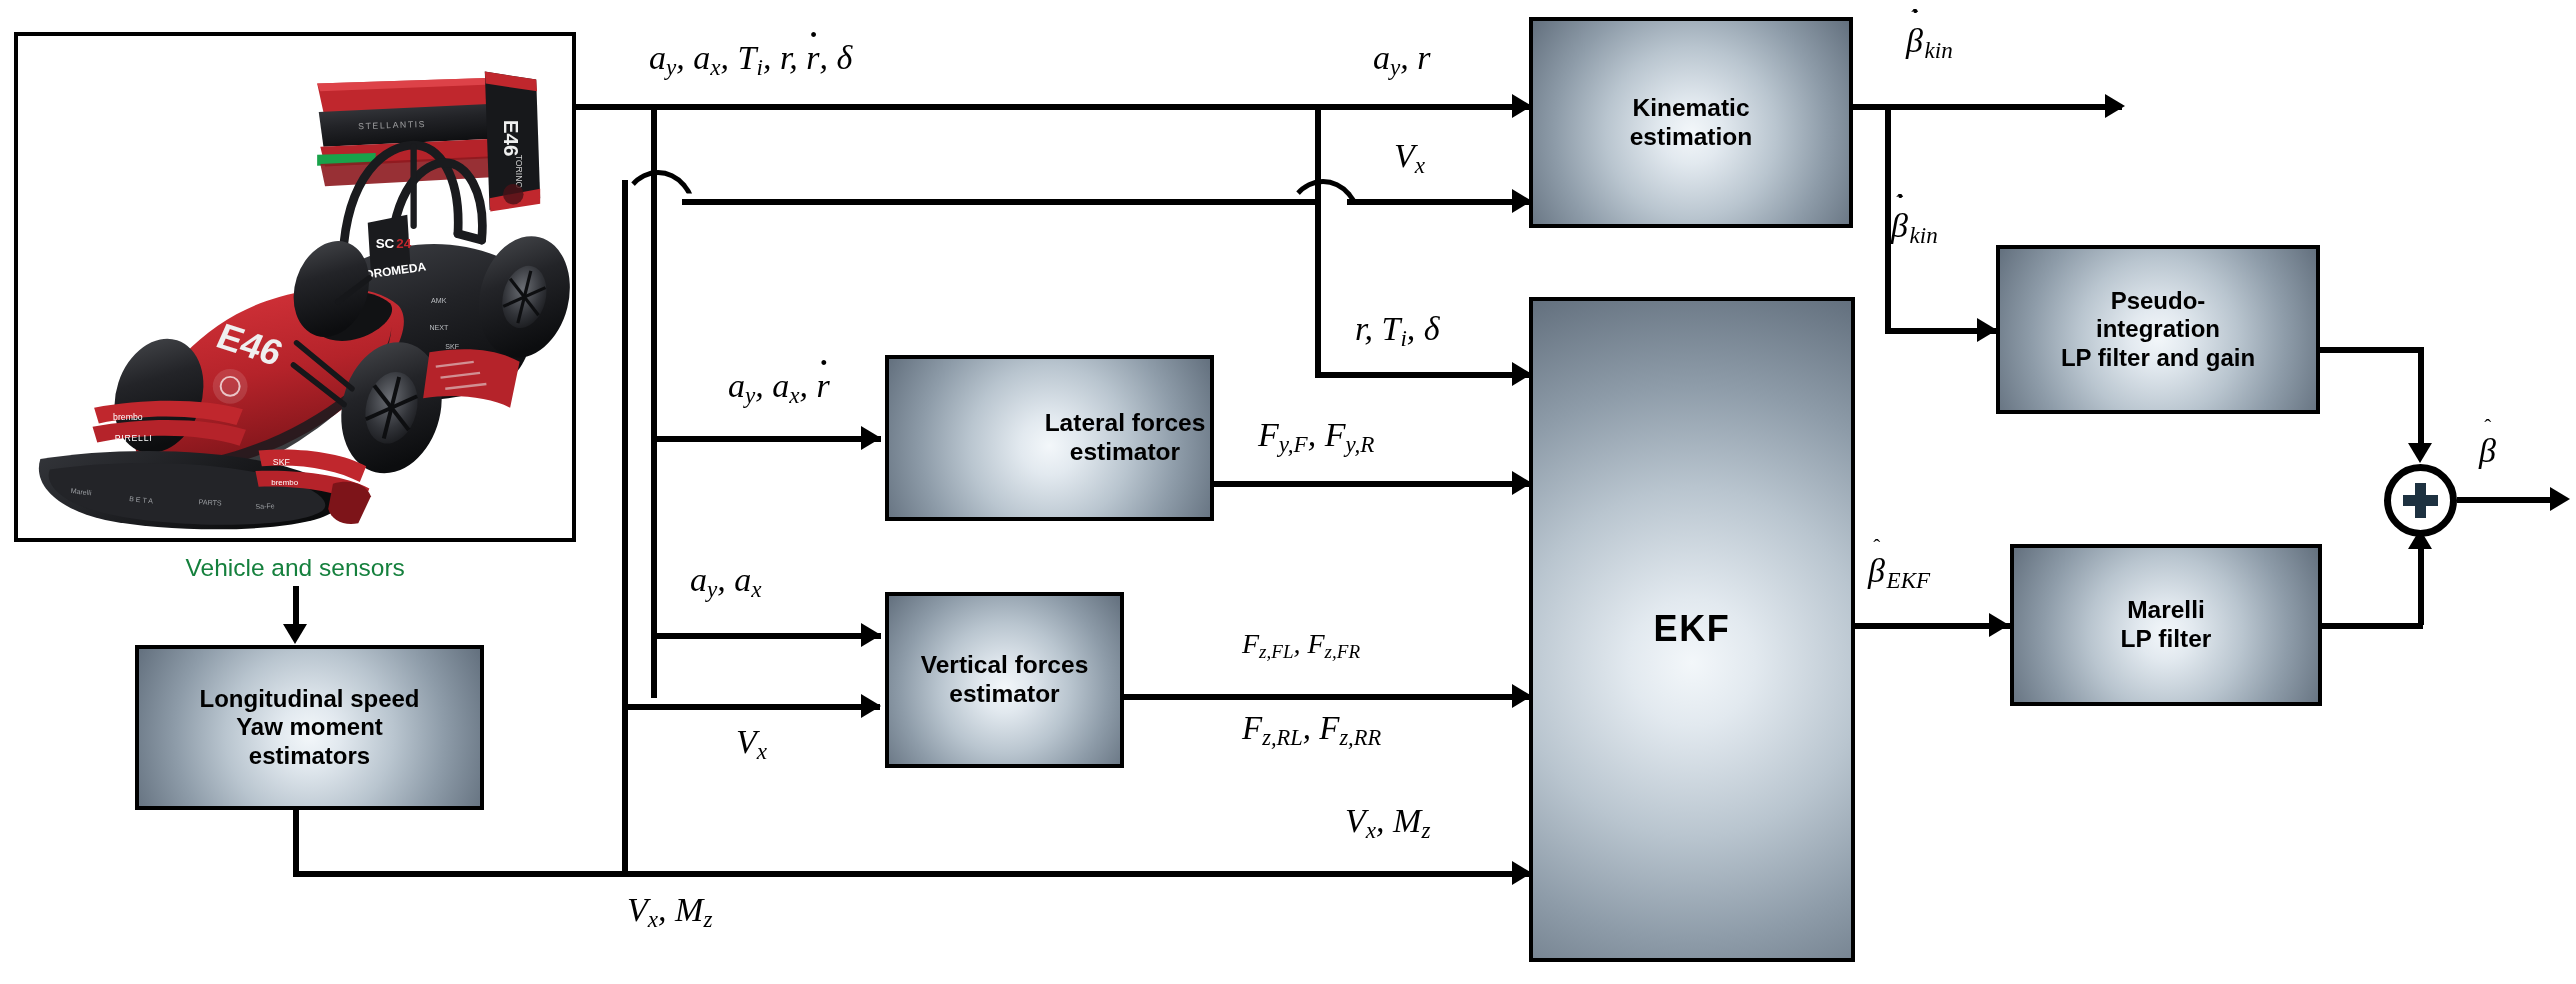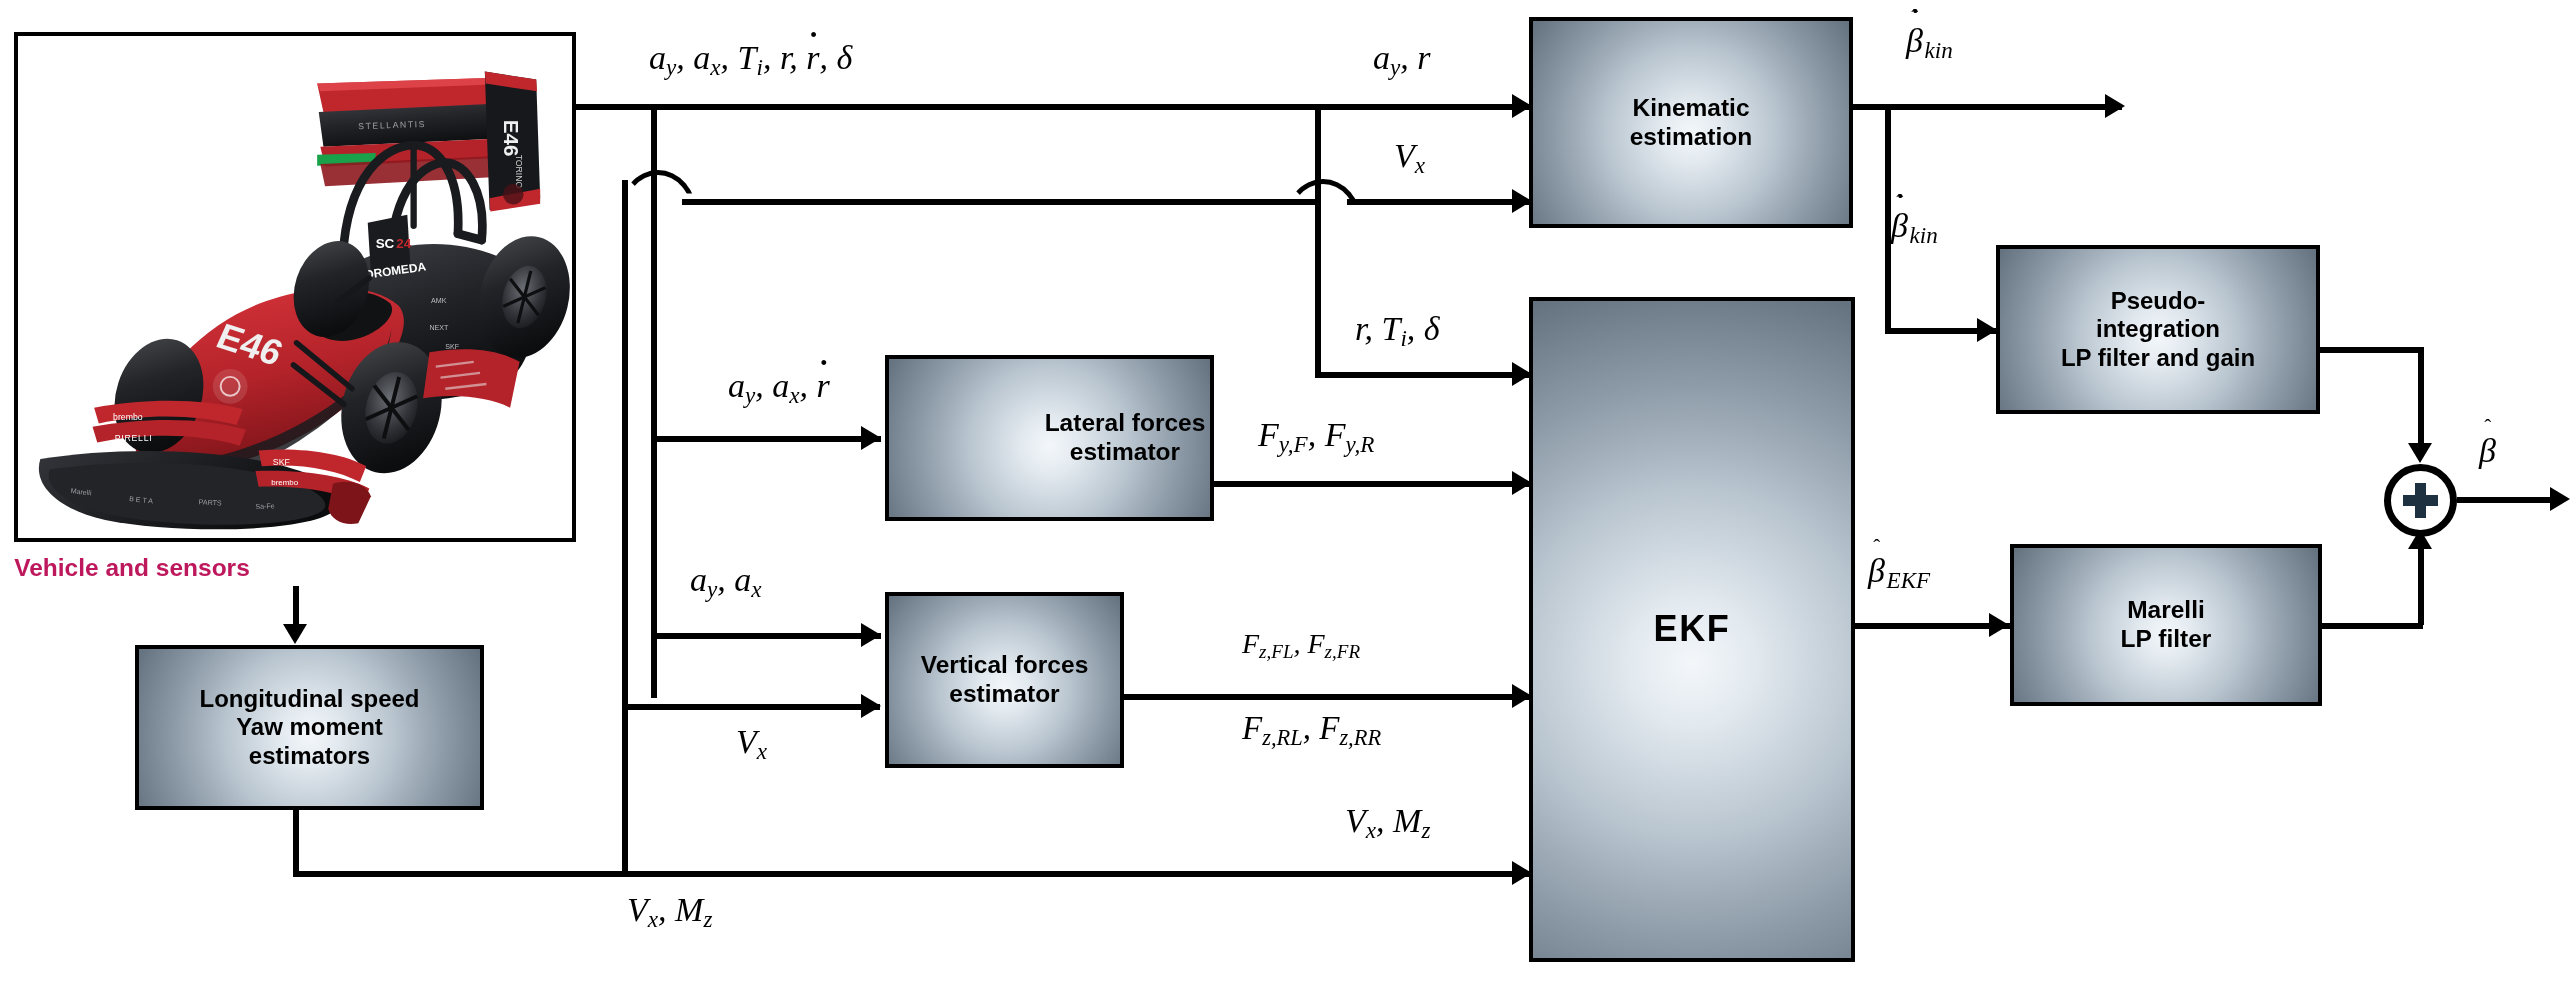--- a/index.html
+++ b/index.html
@@ -32,8 +32,9 @@
   .caption{
     position:absolute;
     font-family:"Liberation Sans", sans-serif;
-    font-weight:bold;
-    color:#be185d;
+    font-weight:normal;
+    color:#15803d;
+    text-align:center;
     white-space:nowrap;
   }
 

